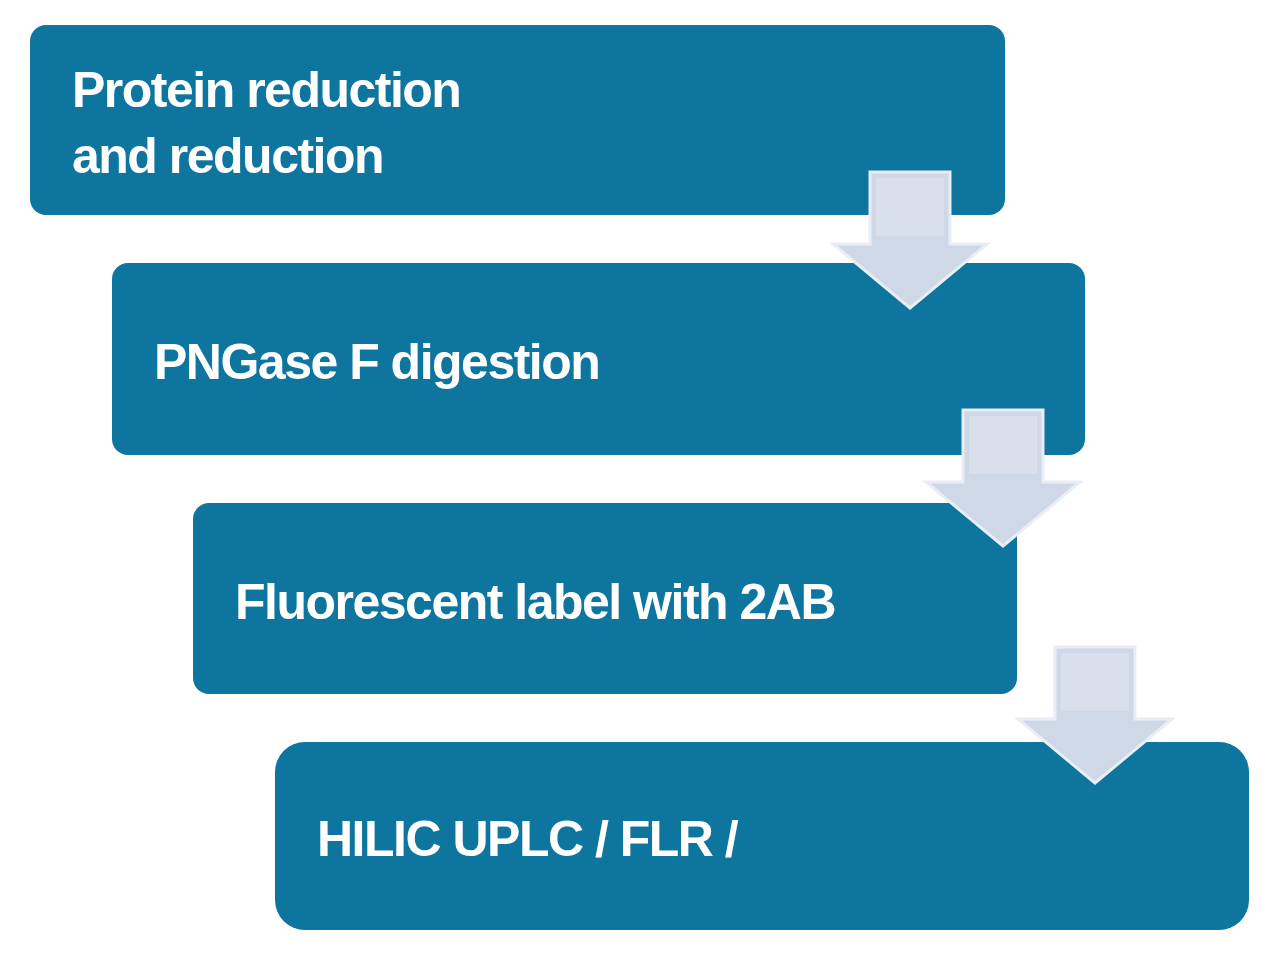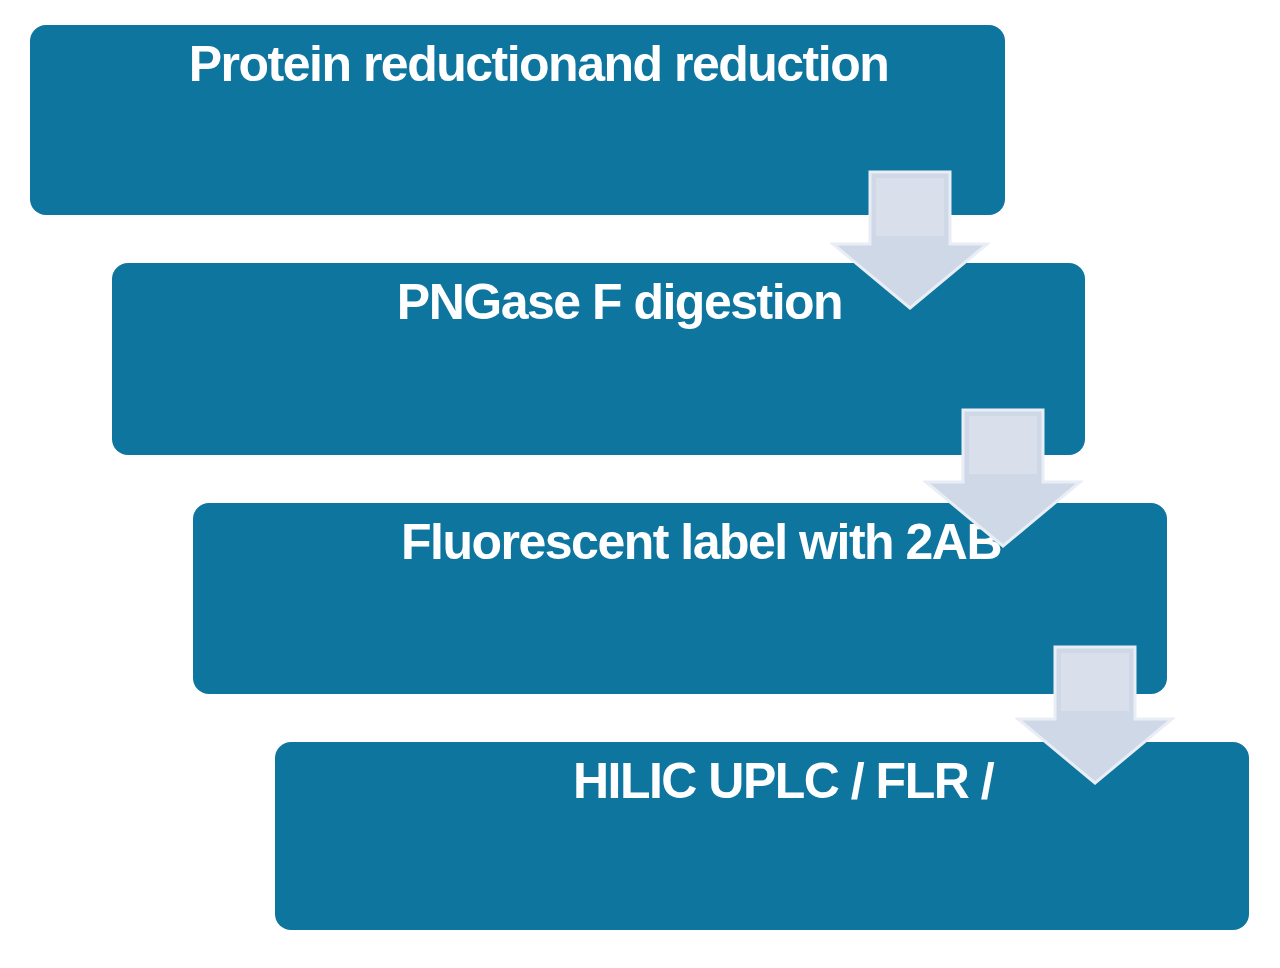--- a/index.html
+++ b/index.html
@@ -20,7 +20,7 @@
     background: var(--box-color, #0d759e);
     border-radius: 16px;
     display: flex;
-    flex-direction: row;
+    flex-direction: column;
     justify-content: center;
     box-sizing: border-box;
     padding-left: 42px;

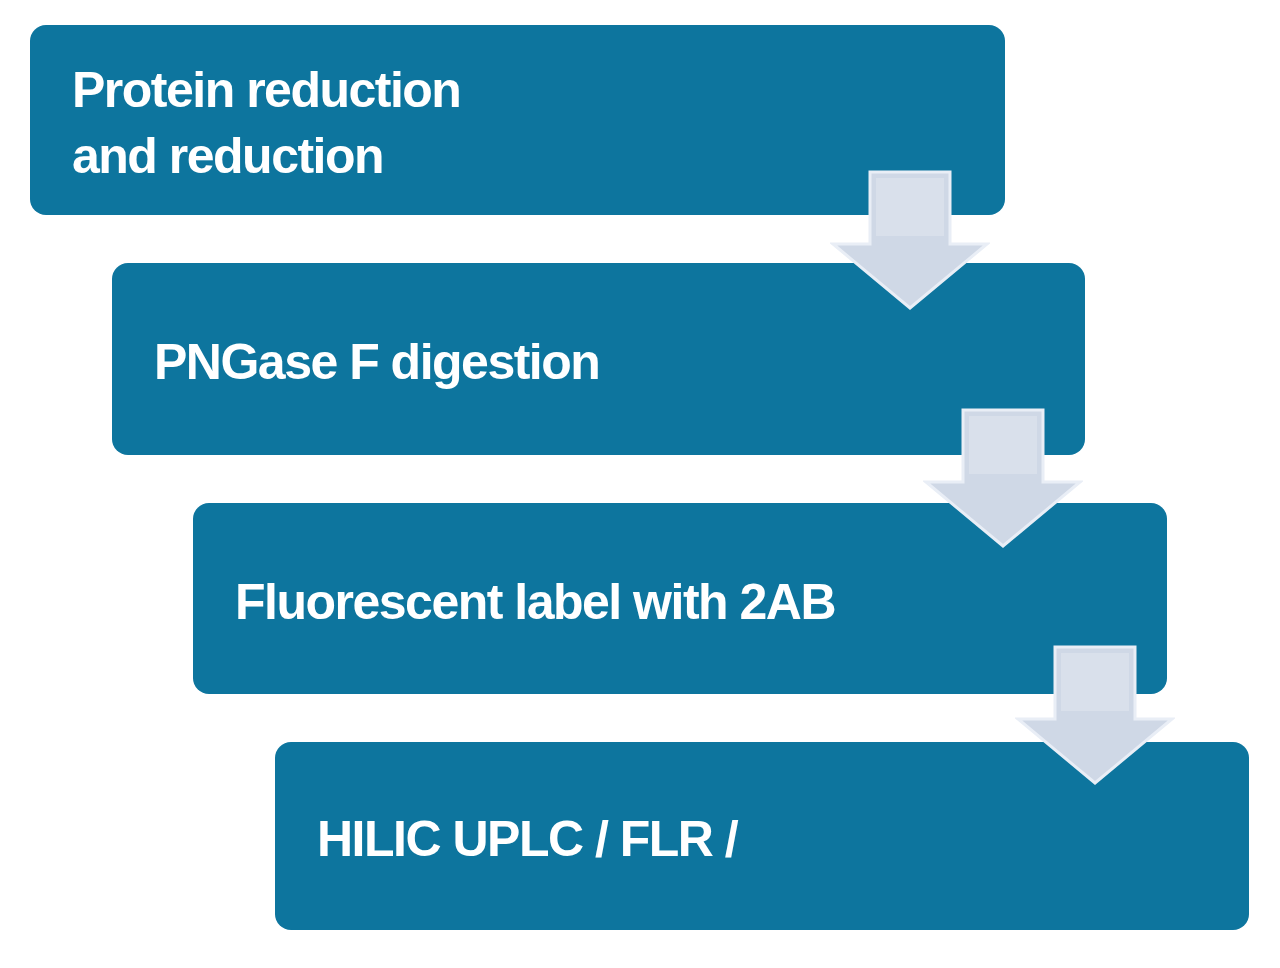--- a/index.html
+++ b/index.html
@@ -37,7 +37,7 @@
   }
   #box1 { left: 30px;  top: 25px;  width: 975px; height: 190px; }
   #box2 { left: 112px; top: 263px; width: 973px; height: 192px; }
-  #box3 { left: 193px; top: 503px; width: 974px; height: 191px; }
+  #box3 { left: 193px; top: 503px; width: 824px; height: 191px; }
   #box4 { left: 275px; top: 742px; width: 974px; height: 188px; }
   .arrow {
     position: absolute;

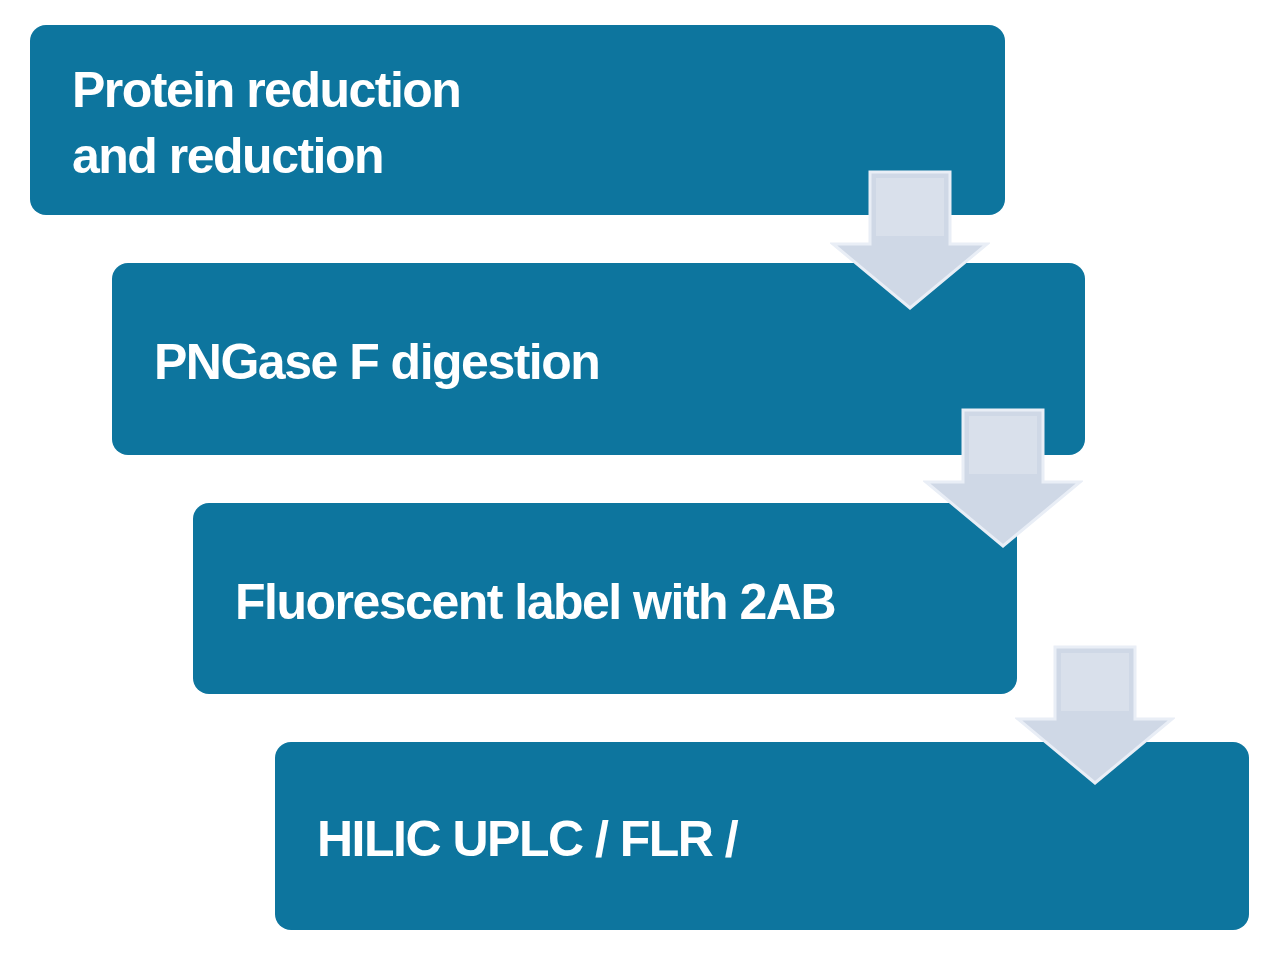--- a/index.html
+++ b/index.html
@@ -38,7 +38,7 @@
   #box1 { left: 30px;  top: 25px;  width: 975px; height: 190px; }
   #box2 { left: 112px; top: 263px; width: 973px; height: 192px; }
   #box3 { left: 193px; top: 503px; width: 824px; height: 191px; }
-  #box4 { left: 275px; top: 742px; width: 974px; height: 188px; }
+  #box4 { left: 275px; top: 742px; width: 974px; height: 188px; border-radius: 30px; }
   .arrow {
     position: absolute;
     width: 160px;

